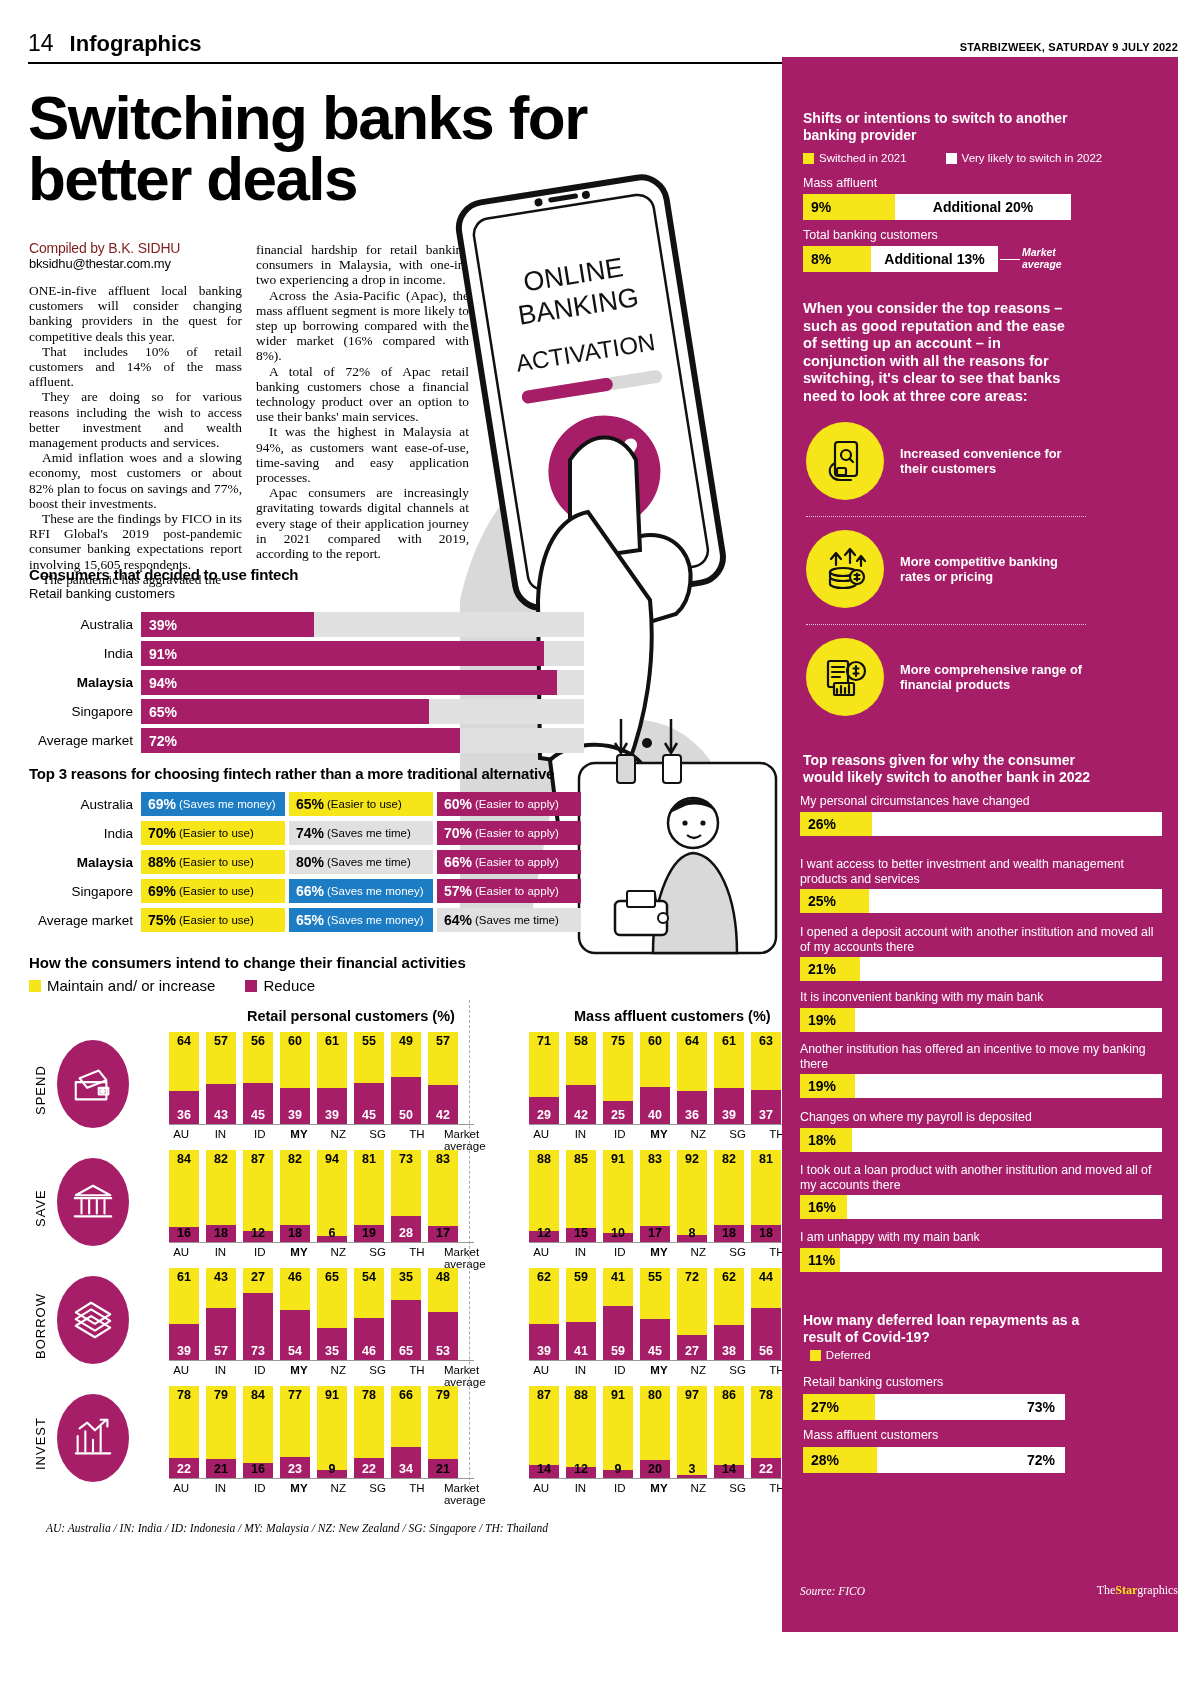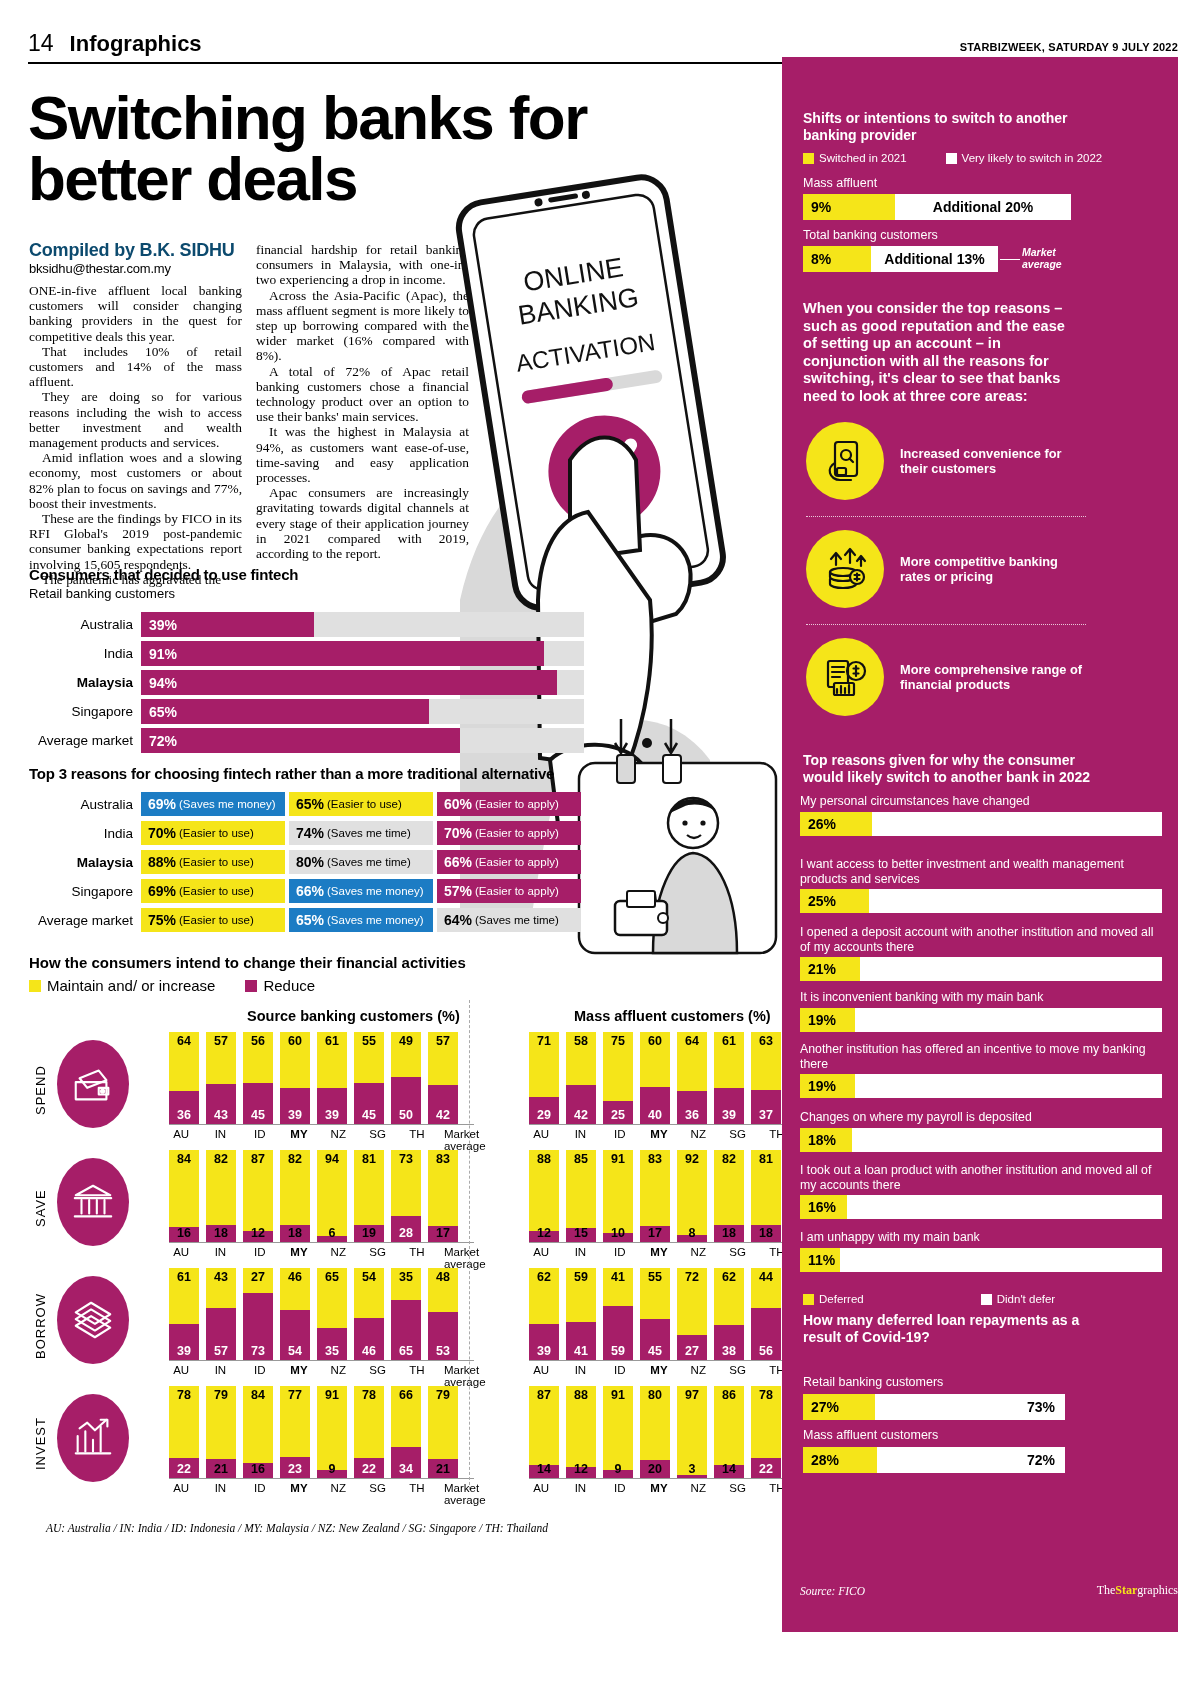--- a/index.html
+++ b/index.html
@@ -39,7 +39,7 @@
   .byline {
     position: absolute; left: 29px; top: 240px; width: 215px;
   }
-  .byline-name { font-size: 18px; font-weight: 700; color: #0c4a6e; letter-spacing: -0.2px;}
+  .byline-name { font-size: 14px; font-weight: 400; color: #7f1d1d; letter-spacing: -0.2px;}
   .byline-mail { font-size: 13px; font-weight: 400; color: #000; letter-spacing: -0.2px;}
 
   

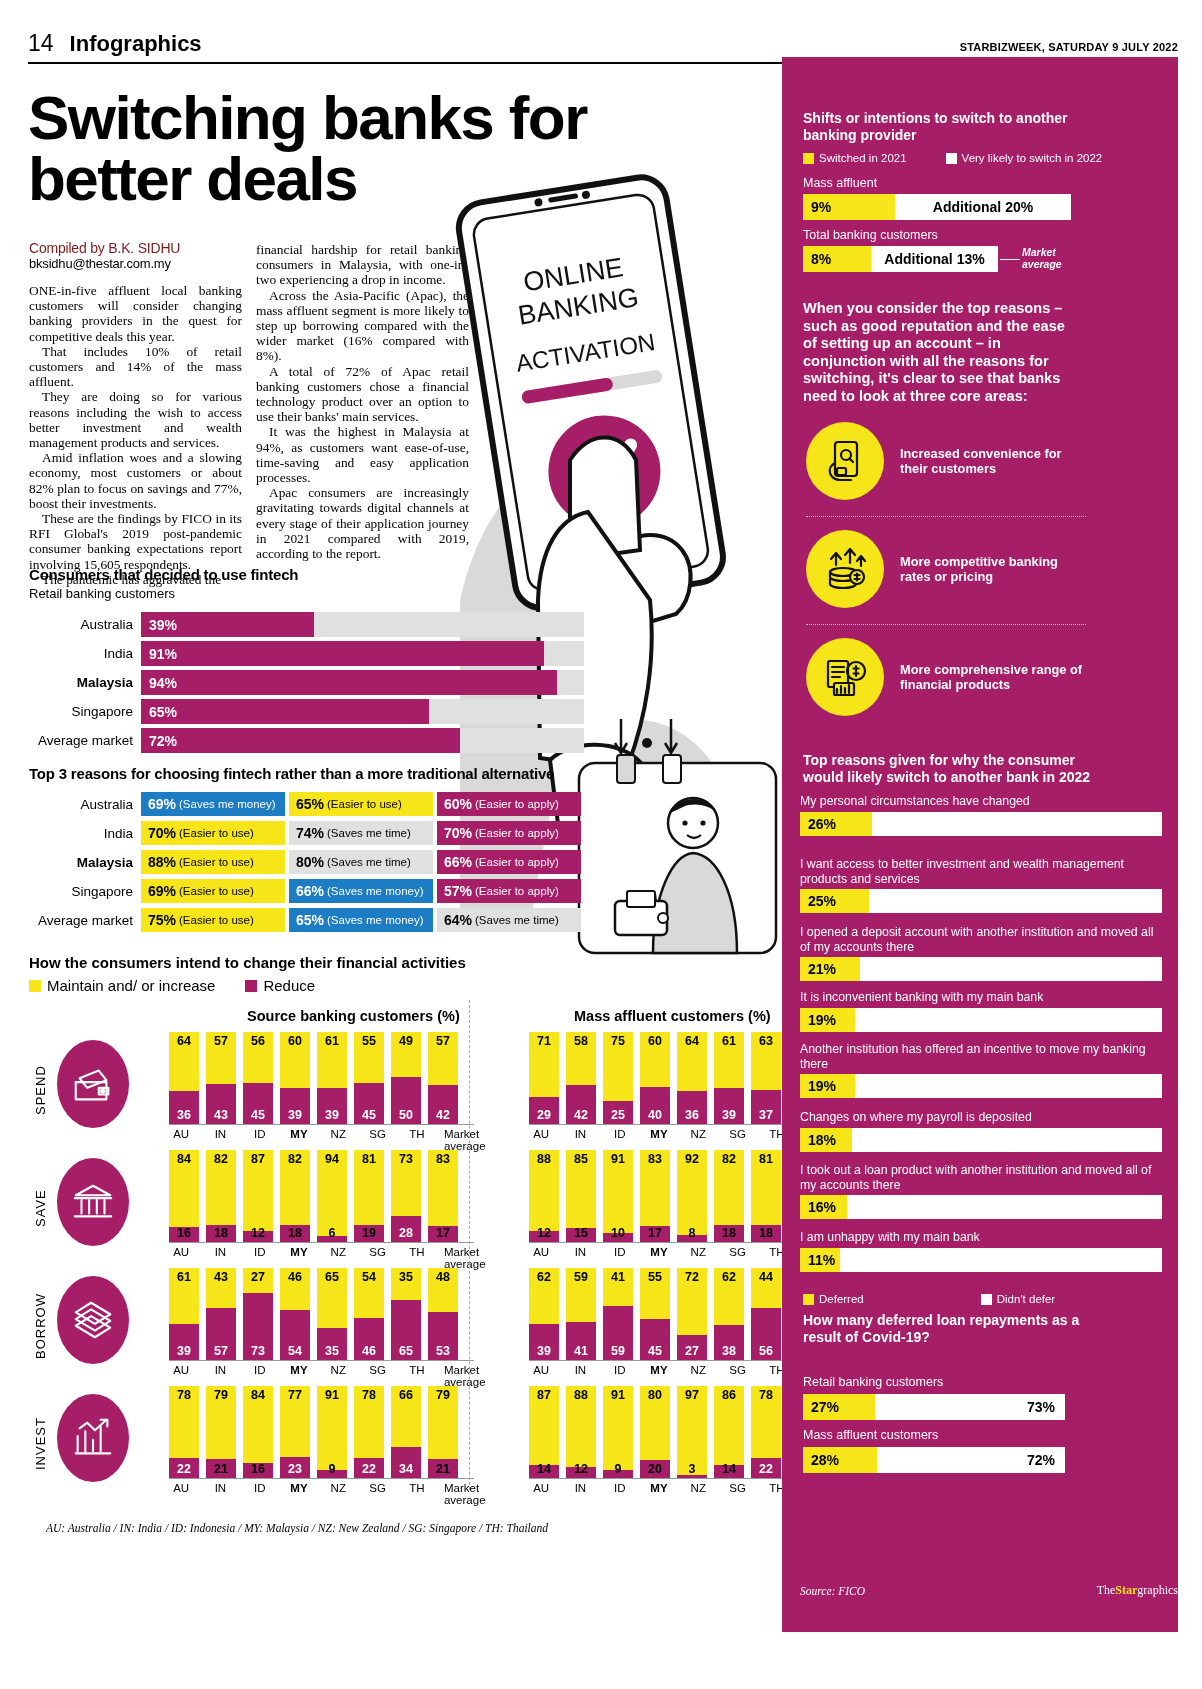--- a/index.html
+++ b/index.html
@@ -489,7 +489,7 @@
     </div>
 
     <div class="grid-titles">
-      <div class="gt gt-retail">Source banking customers (%)</div>
+      <div class="gt gt-retail">Retail personal customers (%)</div>
       <div class="gt gt-mass">Mass affluent customers (%)</div>
     </div>
 

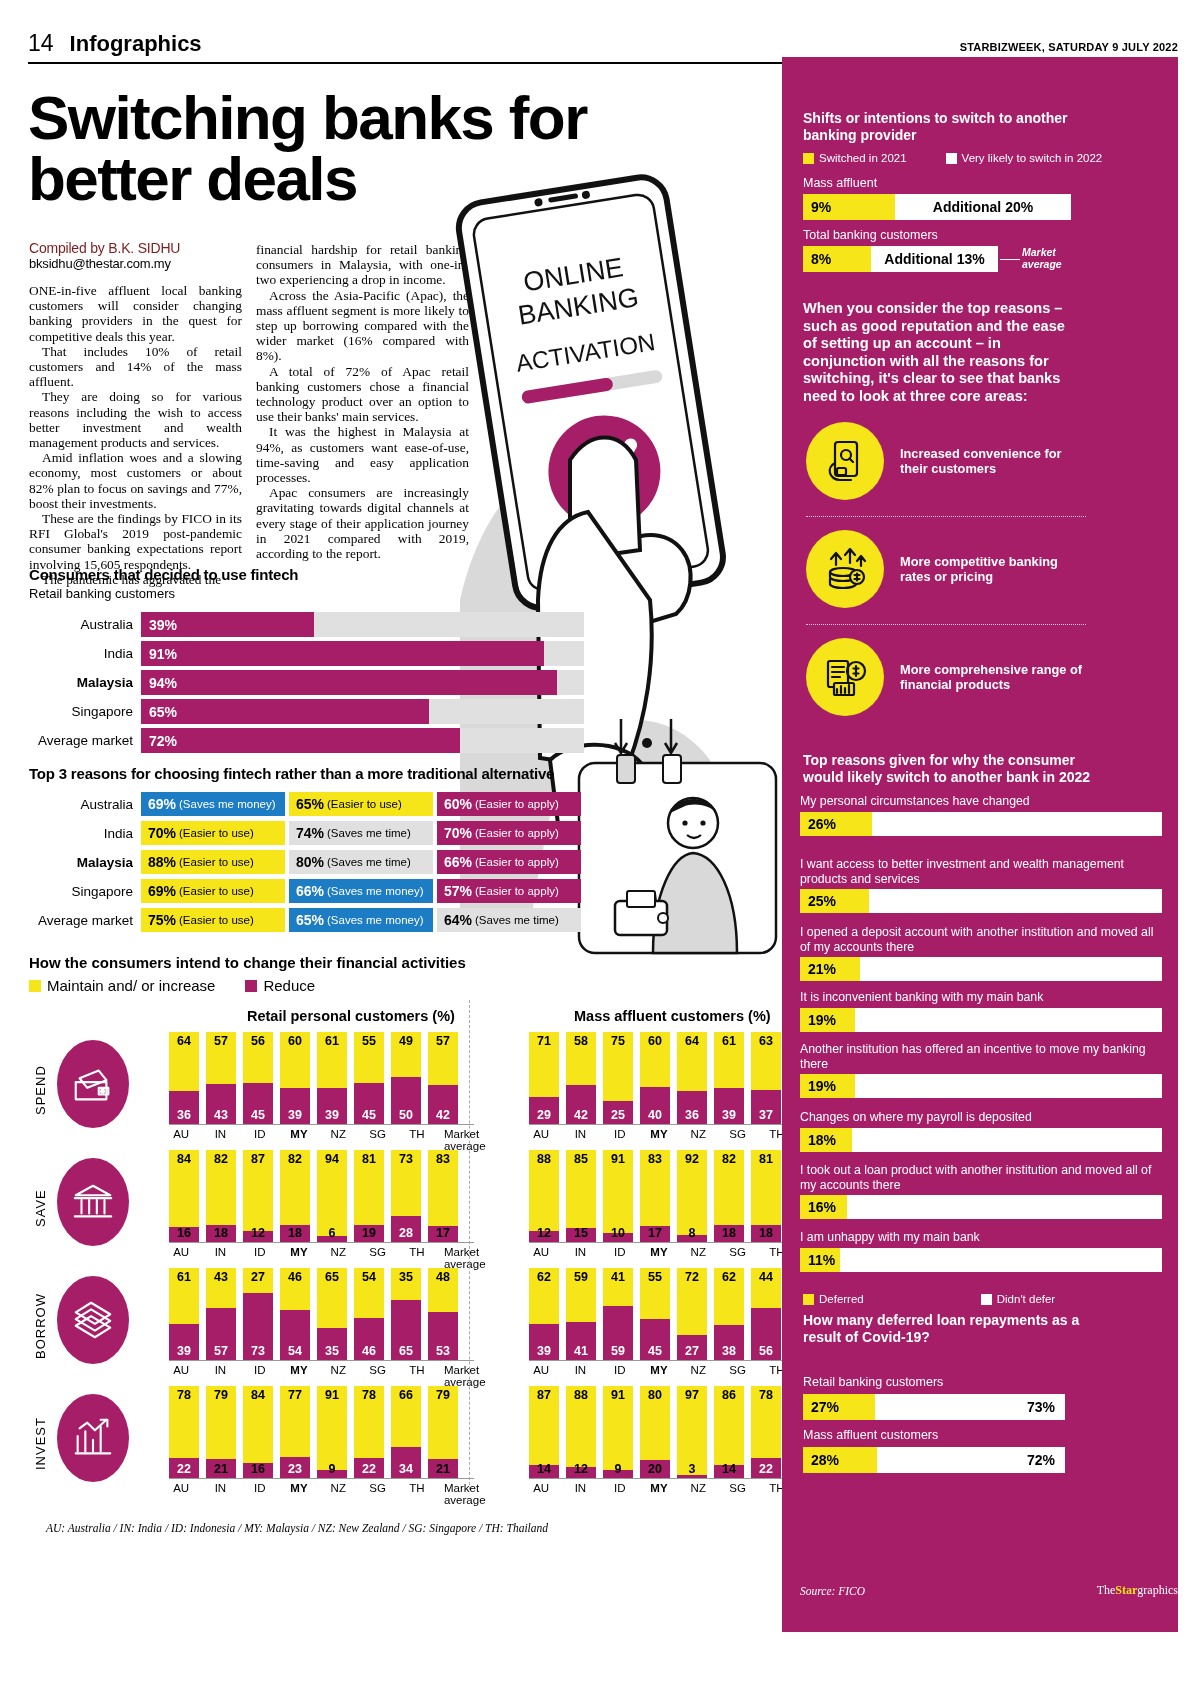--- a/index.html
+++ b/index.html
@@ -1187,7 +1187,7 @@
   </div>
 
   <div class="p-h" style="left:803px; top:1312px; width:290px;">How many deferred loan repayments as a result of Covid-19?</div>
-  <div class="p-legend" style="left:803px; top:1293px; gap:117px;">
+  <div class="p-legend" style="left:803px; top:1349px; gap:86px;flex-direction:column;">
     <div class="p-lg">
       <span class="p-sw sw-y"></span>
       <span>Deferred</span>

